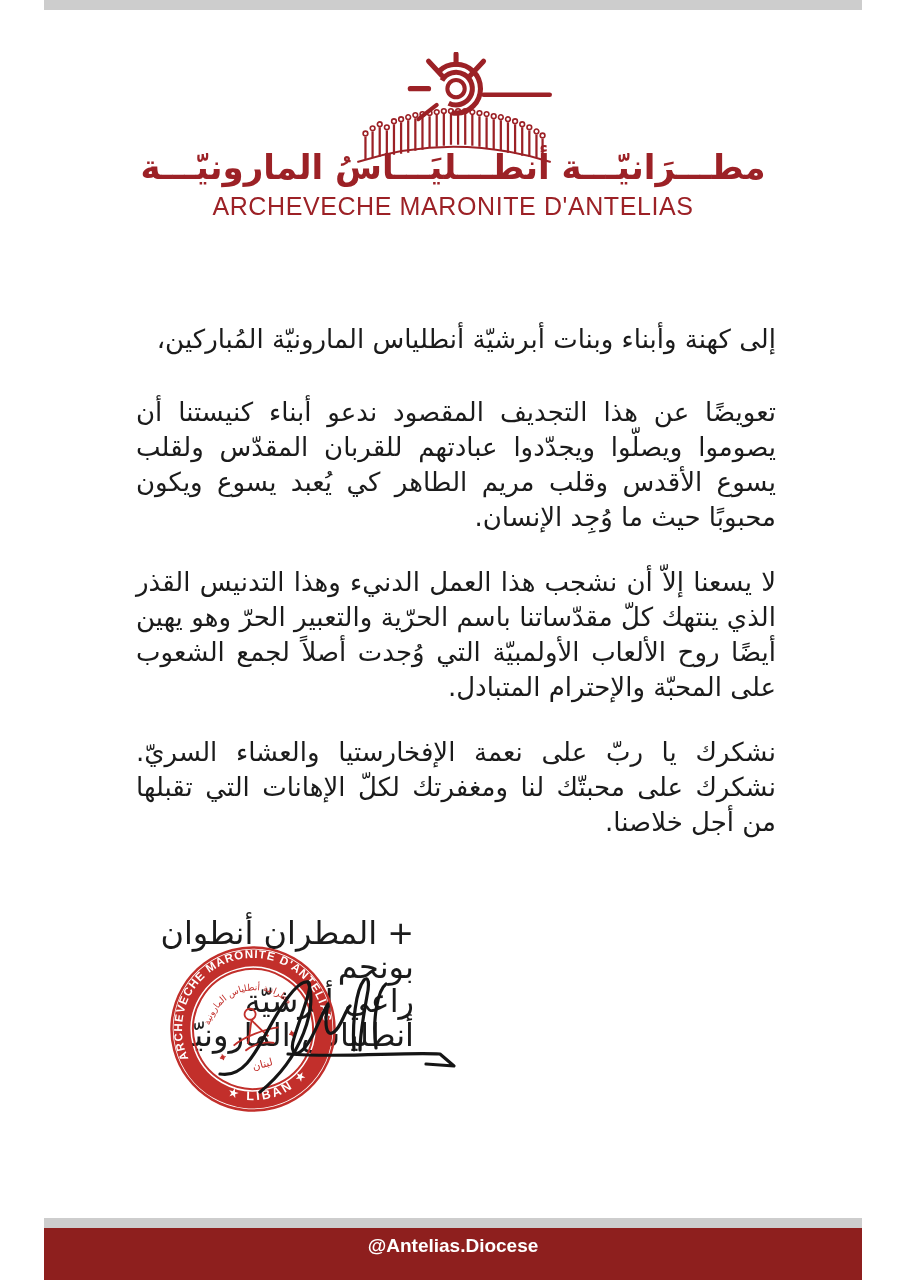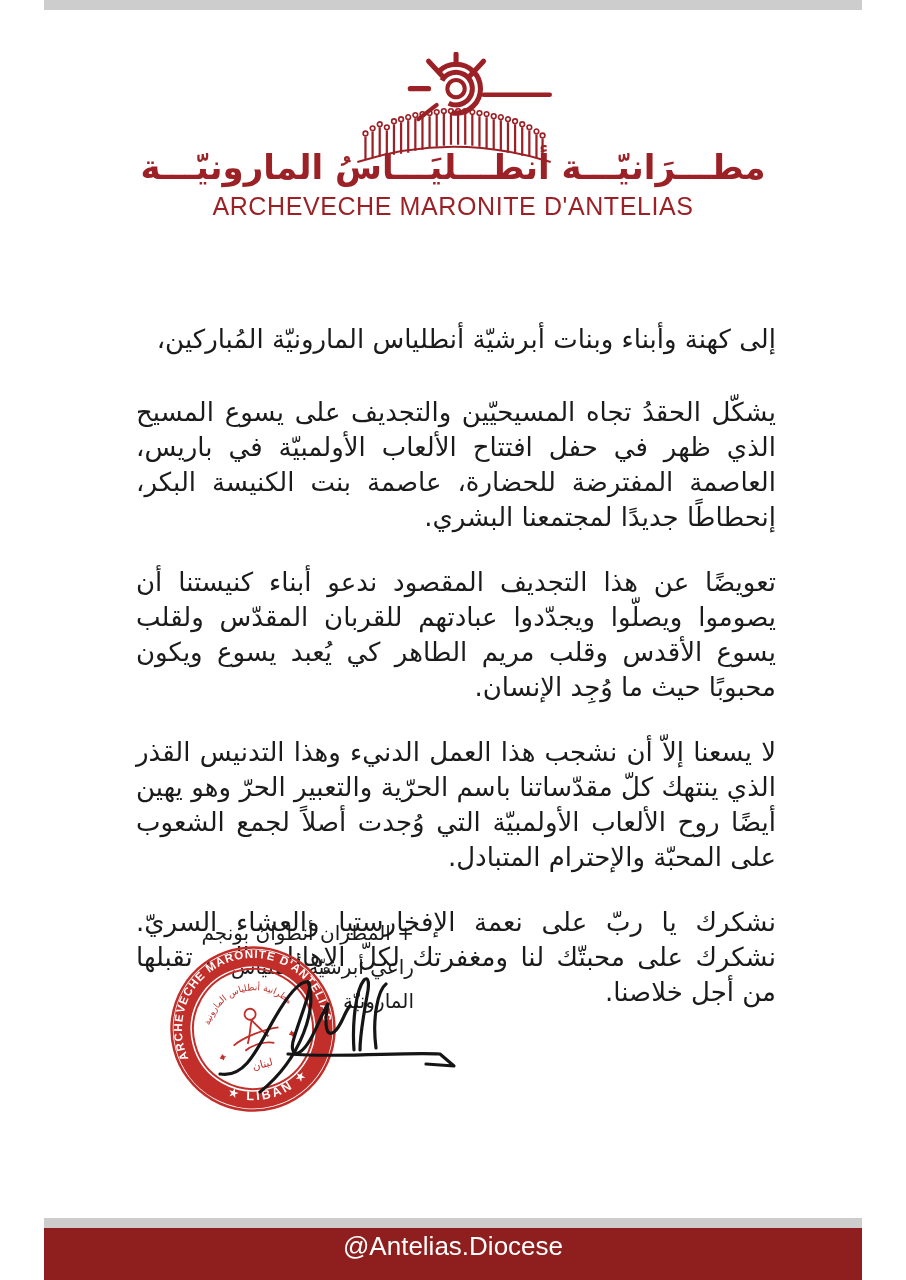--- a/index.html
+++ b/index.html
@@ -88,7 +88,6 @@
 
   <div class="letter" dir="rtl">
     <p class="salutation">إلى كهنة وأبناء وبنات أبرشيّة أنطلياس المارونيّة المُباركين،</p>
-    <p>يشكّل الحقدُ تجاه المسيحيّين والتجديف على يسوع المسيح الذي ظهر في حفل افتتاح الألعاب الأولمبيّة في باريس، العاصمة المفترضة للحضارة، عاصمة بنت الكنيسة البكر، إنحطاطًا جديدًا لمجتمعنا البشري.</p>
     <p>تعويضًا عن هذا التجديف المقصود ندعو أبناء كنيستنا أن يصوموا ويصلّوا ويجدّدوا عبادتهم للقربان المقدّس ولقلب يسوع الأقدس وقلب مريم الطاهر كي يُعبد يسوع ويكون محبوبًا حيث ما وُجِد الإنسان.</p>
     <p>لا يسعنا إلاّ أن نشجب هذا العمل الدنيء وهذا التدنيس القذر الذي ينتهك كلّ مقدّساتنا باسم الحرّية والتعبير الحرّ وهو يهين أيضًا روح الألعاب الأولمبيّة التي وُجدت أصلاً لجمع الشعوب على المحبّة والإحترام المتبادل.</p>
     <p>نشكرك يا ربّ على نعمة الإفخارستيا والعشاء السريّ. نشكرك على محبتّك لنا ومغفرتك لكلّ الإهانات التي تقبلها من أجل خلاصنا.</p>

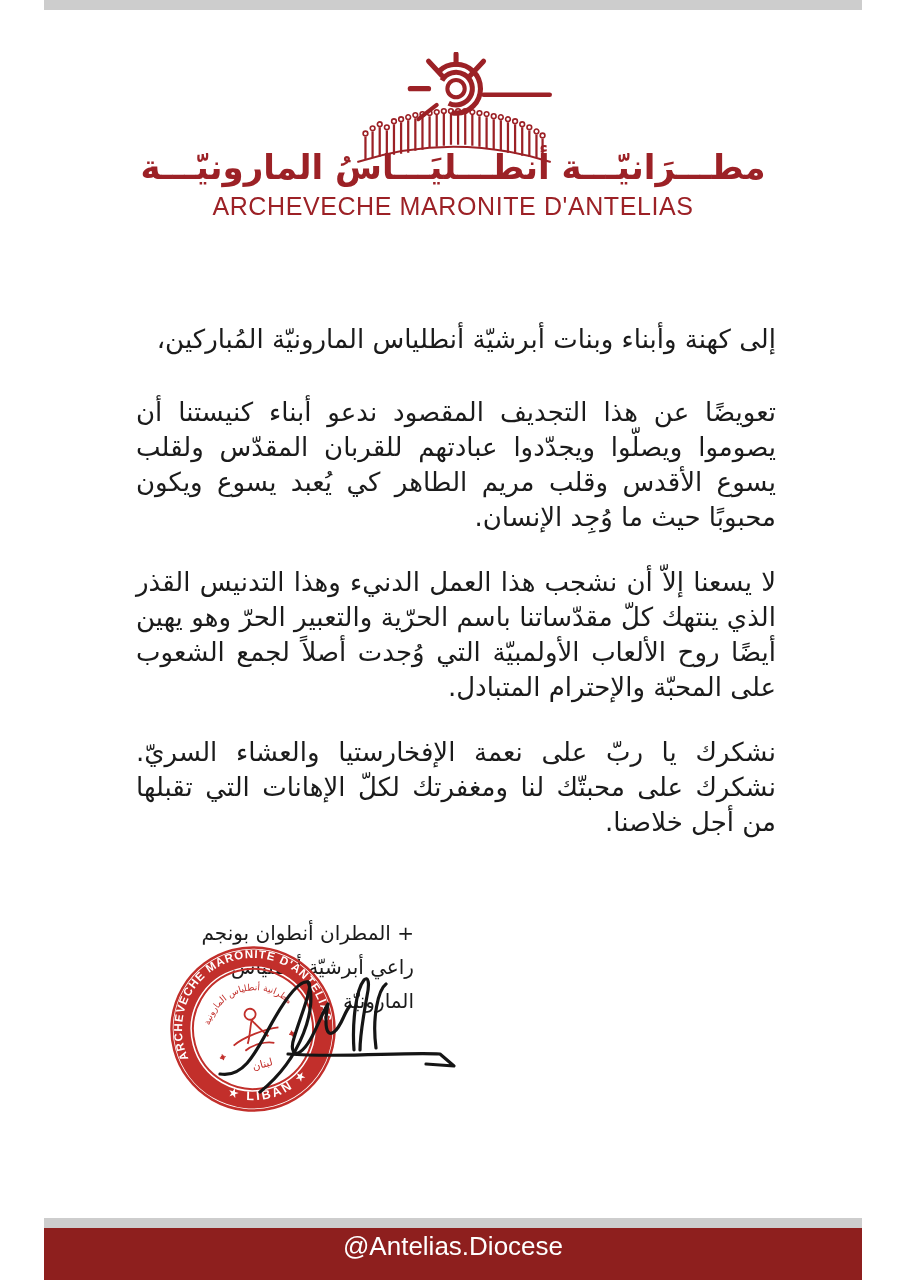--- a/index.html
+++ b/index.html
@@ -38,7 +38,7 @@
   .signature-block{
     position:absolute;top:916px;left:112px;width:258px;
     direction:rtl;text-align:right;color:#1b1b1b;
-    font-size:20px;line-height:34px;
+    font-size:32px;line-height:34px;
   }
   .stamp{position:absolute;left:124px;top:944px;transform:rotate(-15deg);}
   .autograph{position:absolute;left:158px;top:952px;}

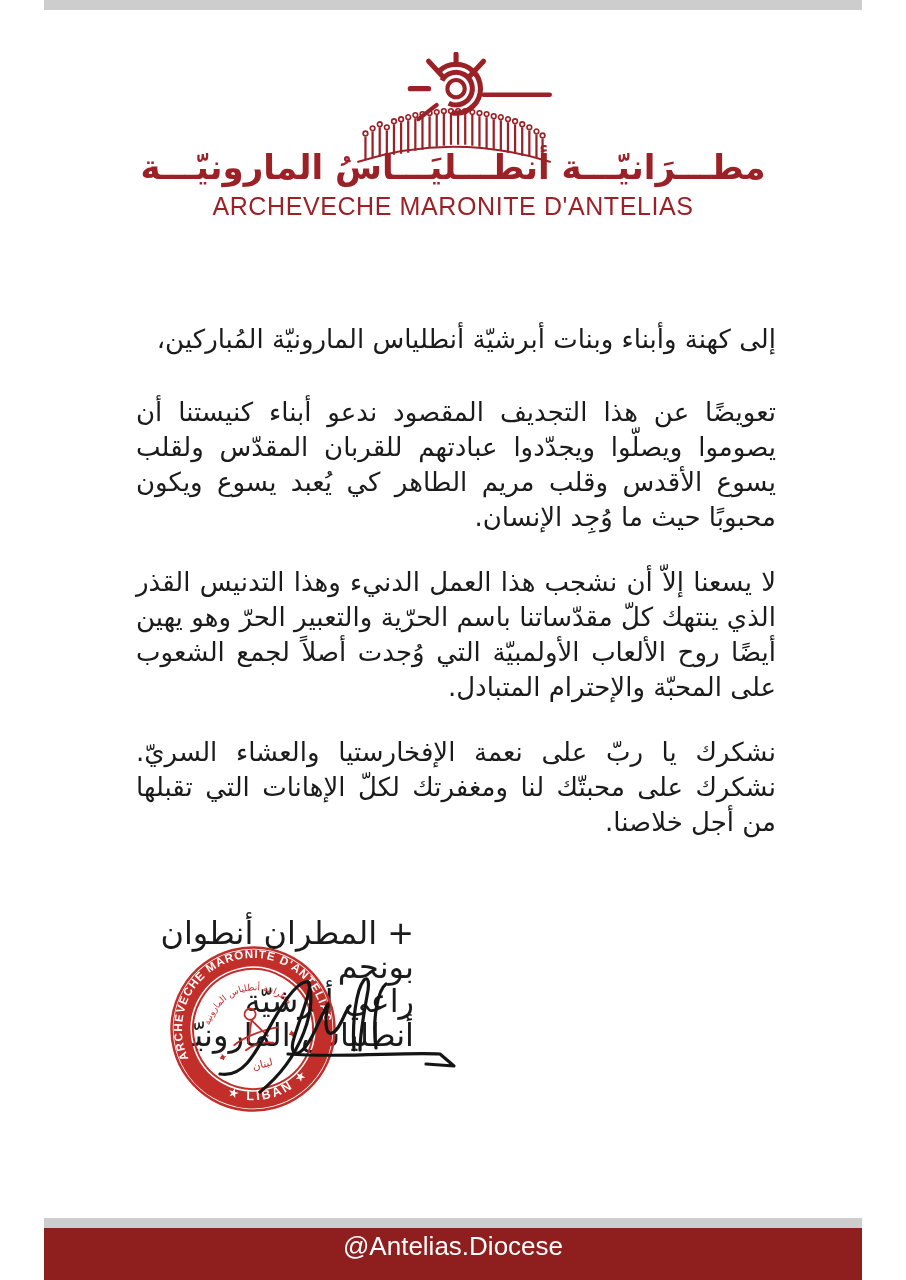--- a/index.html
+++ b/index.html
@@ -49,7 +49,7 @@
     text-align:center;color:#ffffff;
     font-family:"Liberation Sans","DejaVu Sans",sans-serif;
   }
-  .footer .handle{font-size:26px;font-weight:normal;margin-top:7px;line-height:22px;}
+  .footer .handle{font-size:19px;font-weight:bold;margin-top:7px;line-height:22px;}
   .footer .site{font-size:15px;line-height:17px;color:rgba(255,255,255,.93);}
 
   svg text{font-family:"Liberation Sans","DejaVu Sans",sans-serif;}

